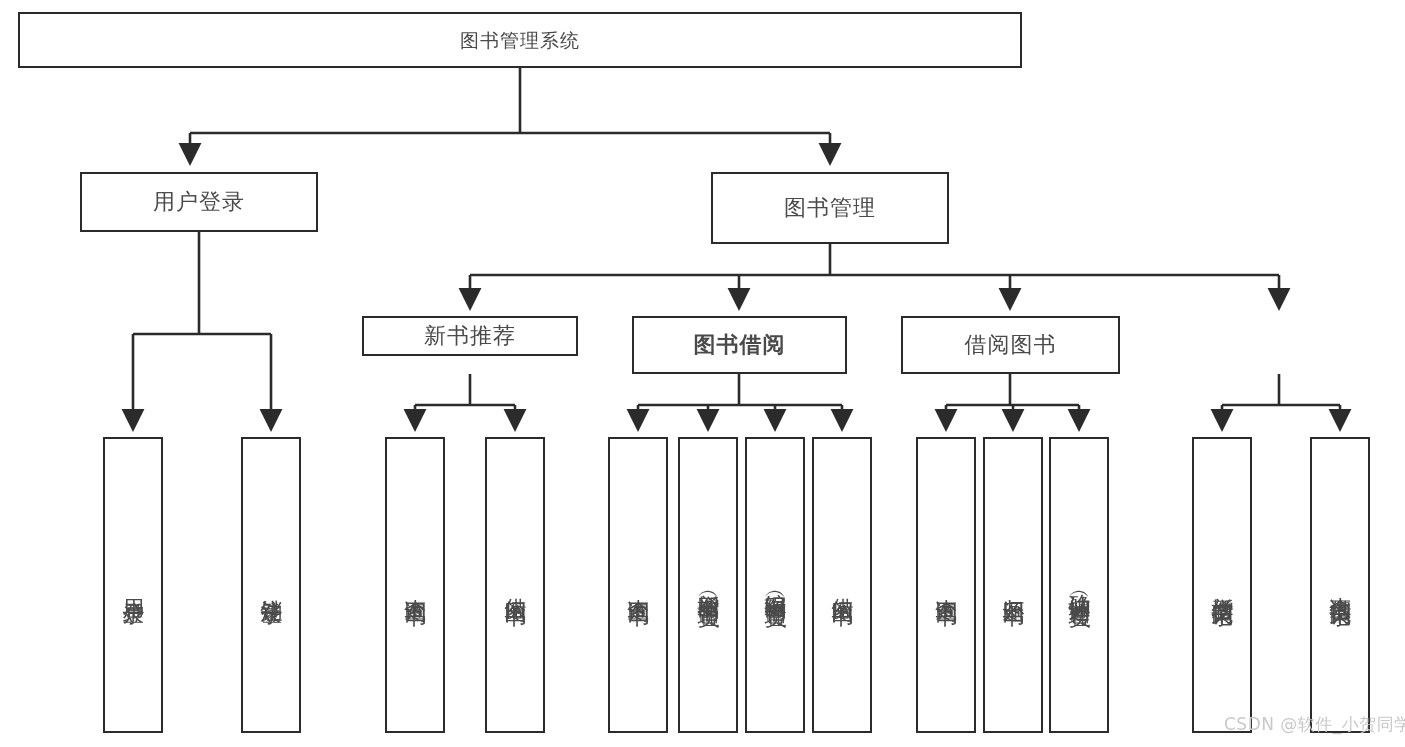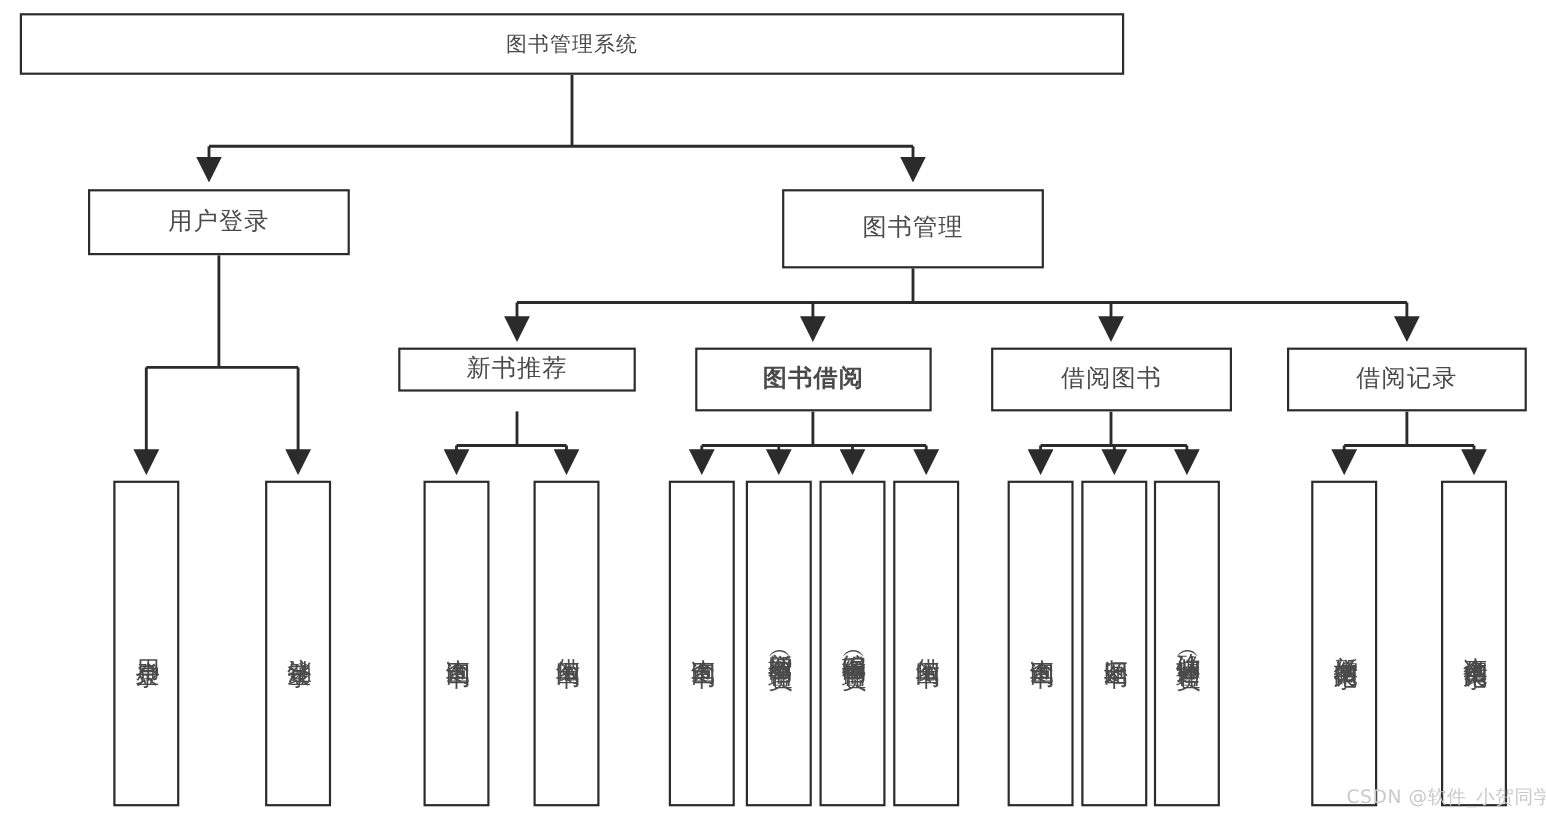--- a/index.html
+++ b/index.html
@@ -144,9 +144,6 @@
     <span class="label">借阅图书</span>
   </div>
 
-  <div class="node horizontal" style="left:1170px;top:316px;width:218px;height:58px;">
-    <span class="label">借阅记录</span>
-  </div>
 
   <div class="node vertical" style="left:103px;top:437px;width:60px;height:296px;">
     <span class="label">用户登录</span>

